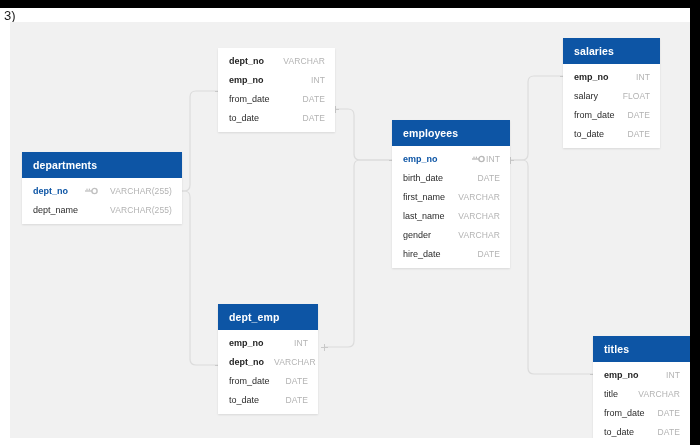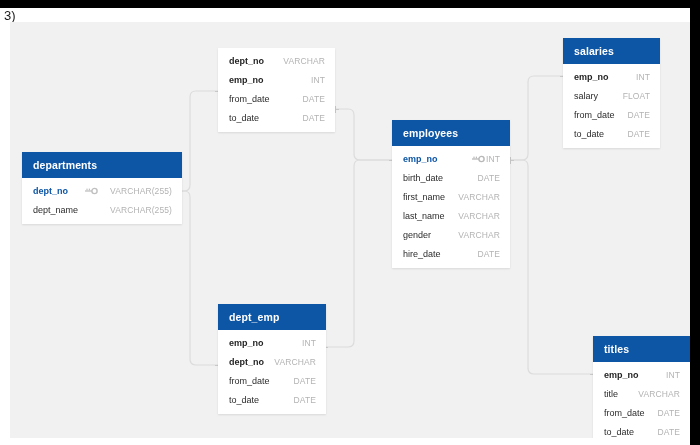--- a/index.html
+++ b/index.html
@@ -283,7 +283,7 @@
         </div>
       </div>
 
-      <div class="tbl" style="left:208px; top:282px; width:108px;">
+      <div class="tbl" style="left:208px; top:282px; width:100px;">
         <div class="tbl-header">dept_emp</div>
         <div class="tbl-body">
           <div class="row">

